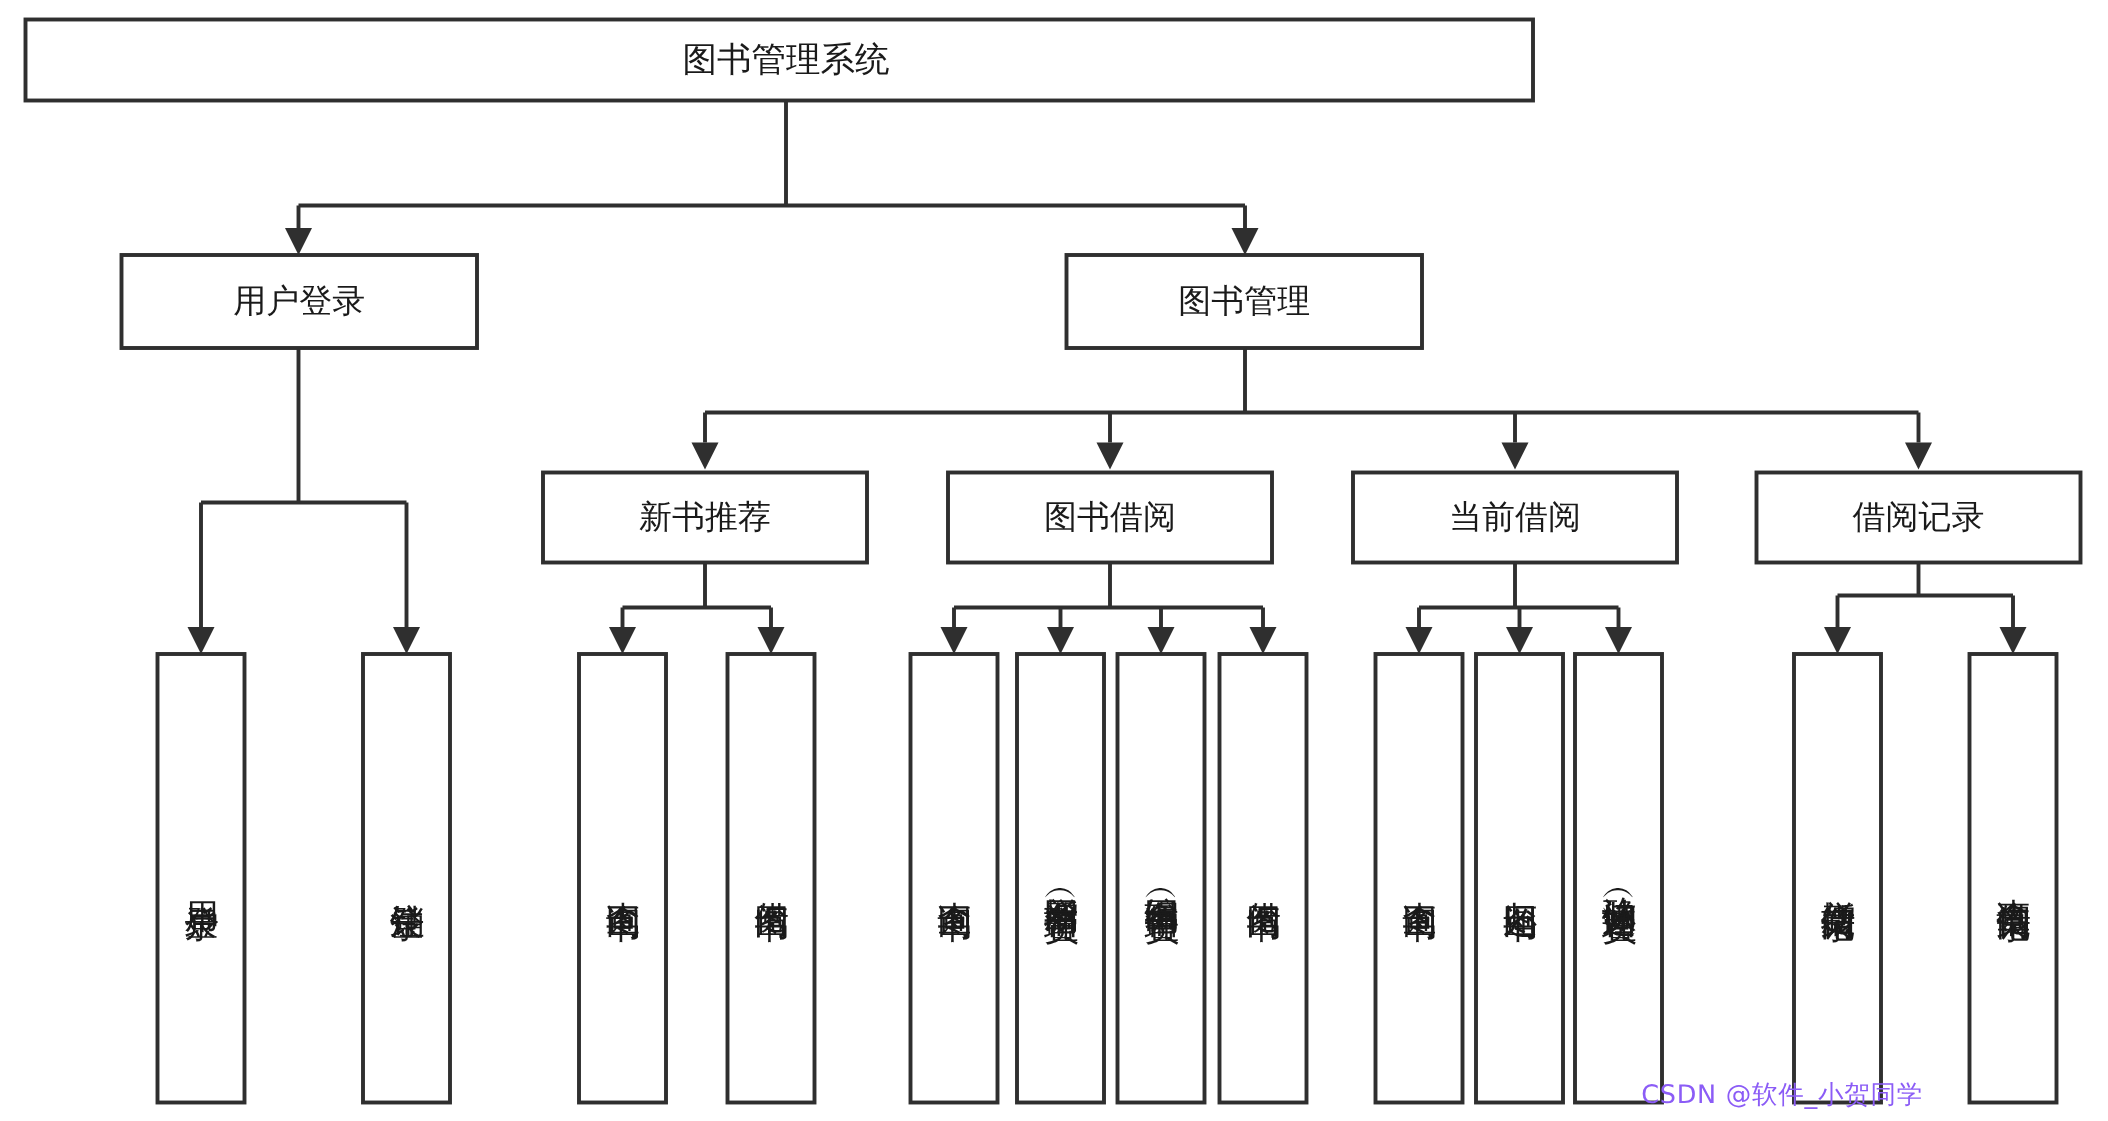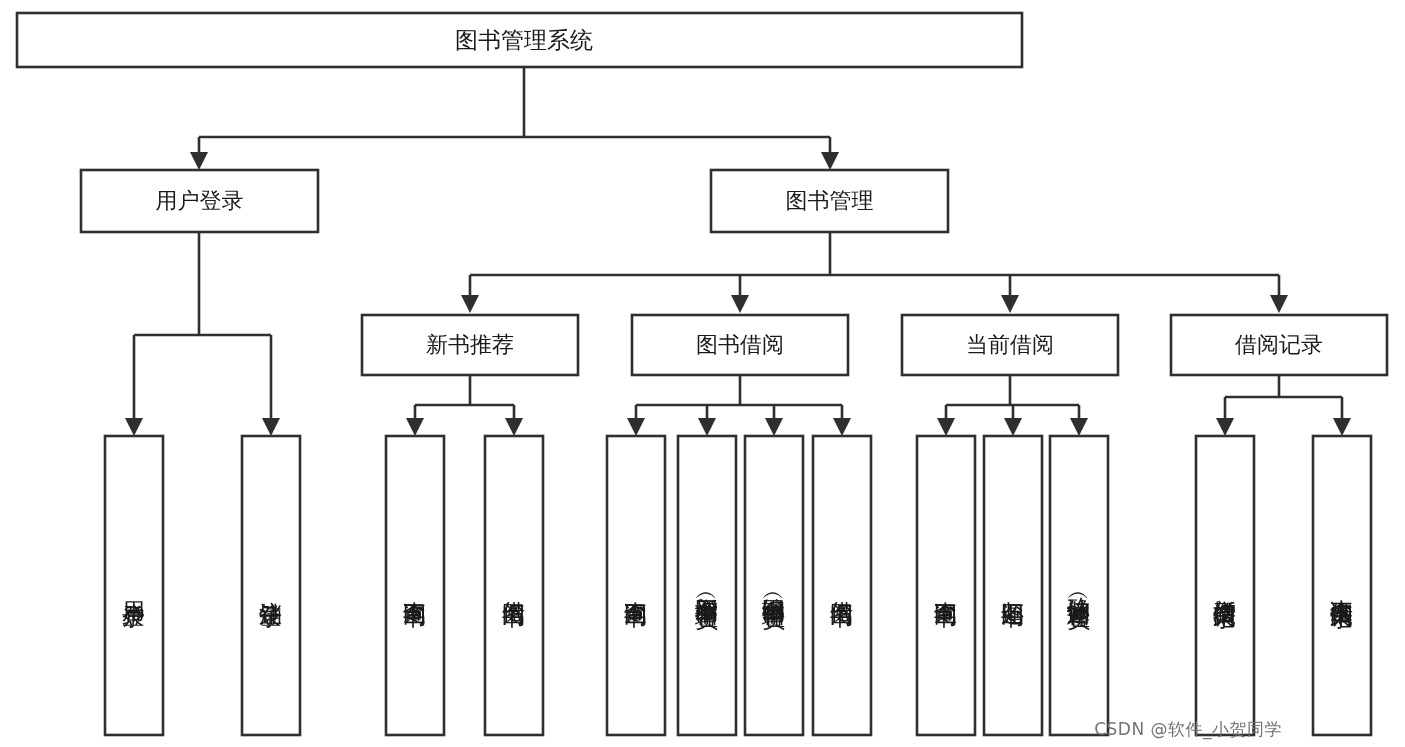--- a/index.html
+++ b/index.html
@@ -80,7 +80,7 @@
     bottom: 6px;
     font-family: "DejaVu Sans", "Liberation Sans", sans-serif;
     font-size: 17px;
-    color: #737373;
+    color: #8b5cf6;
     letter-spacing: 0.5px;
     user-select: none;
     white-space: nowrap;

